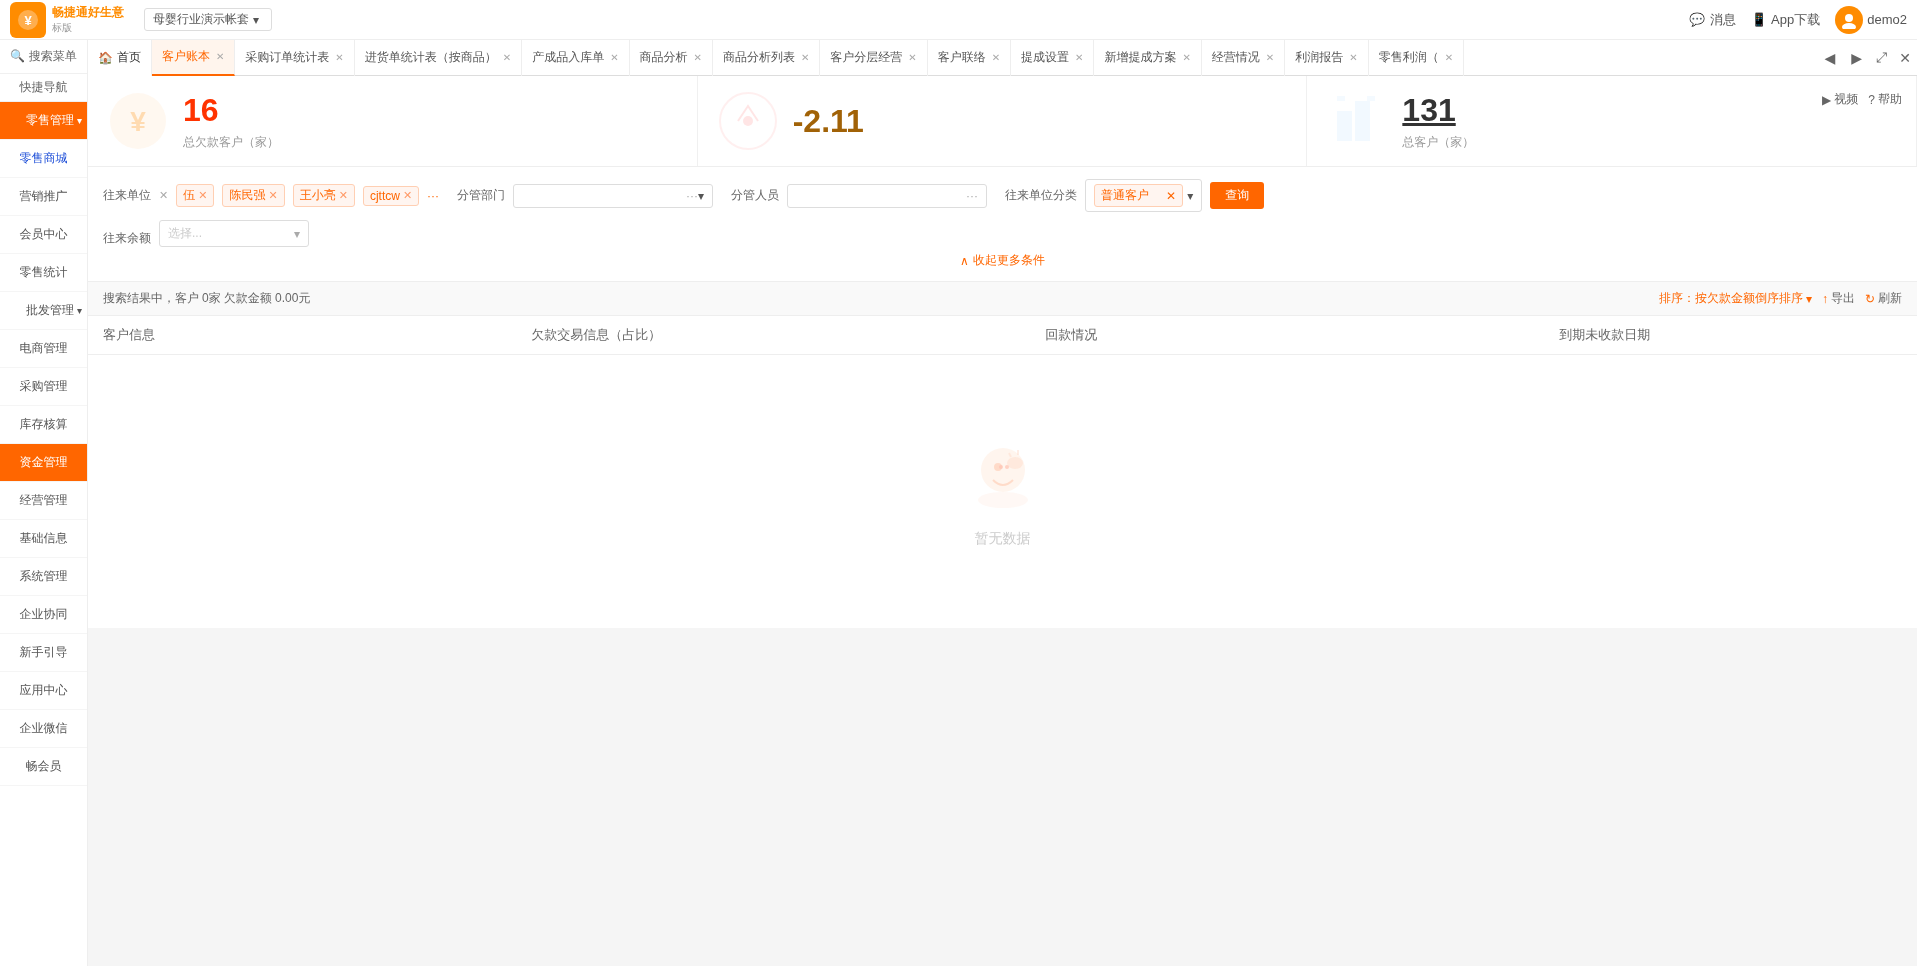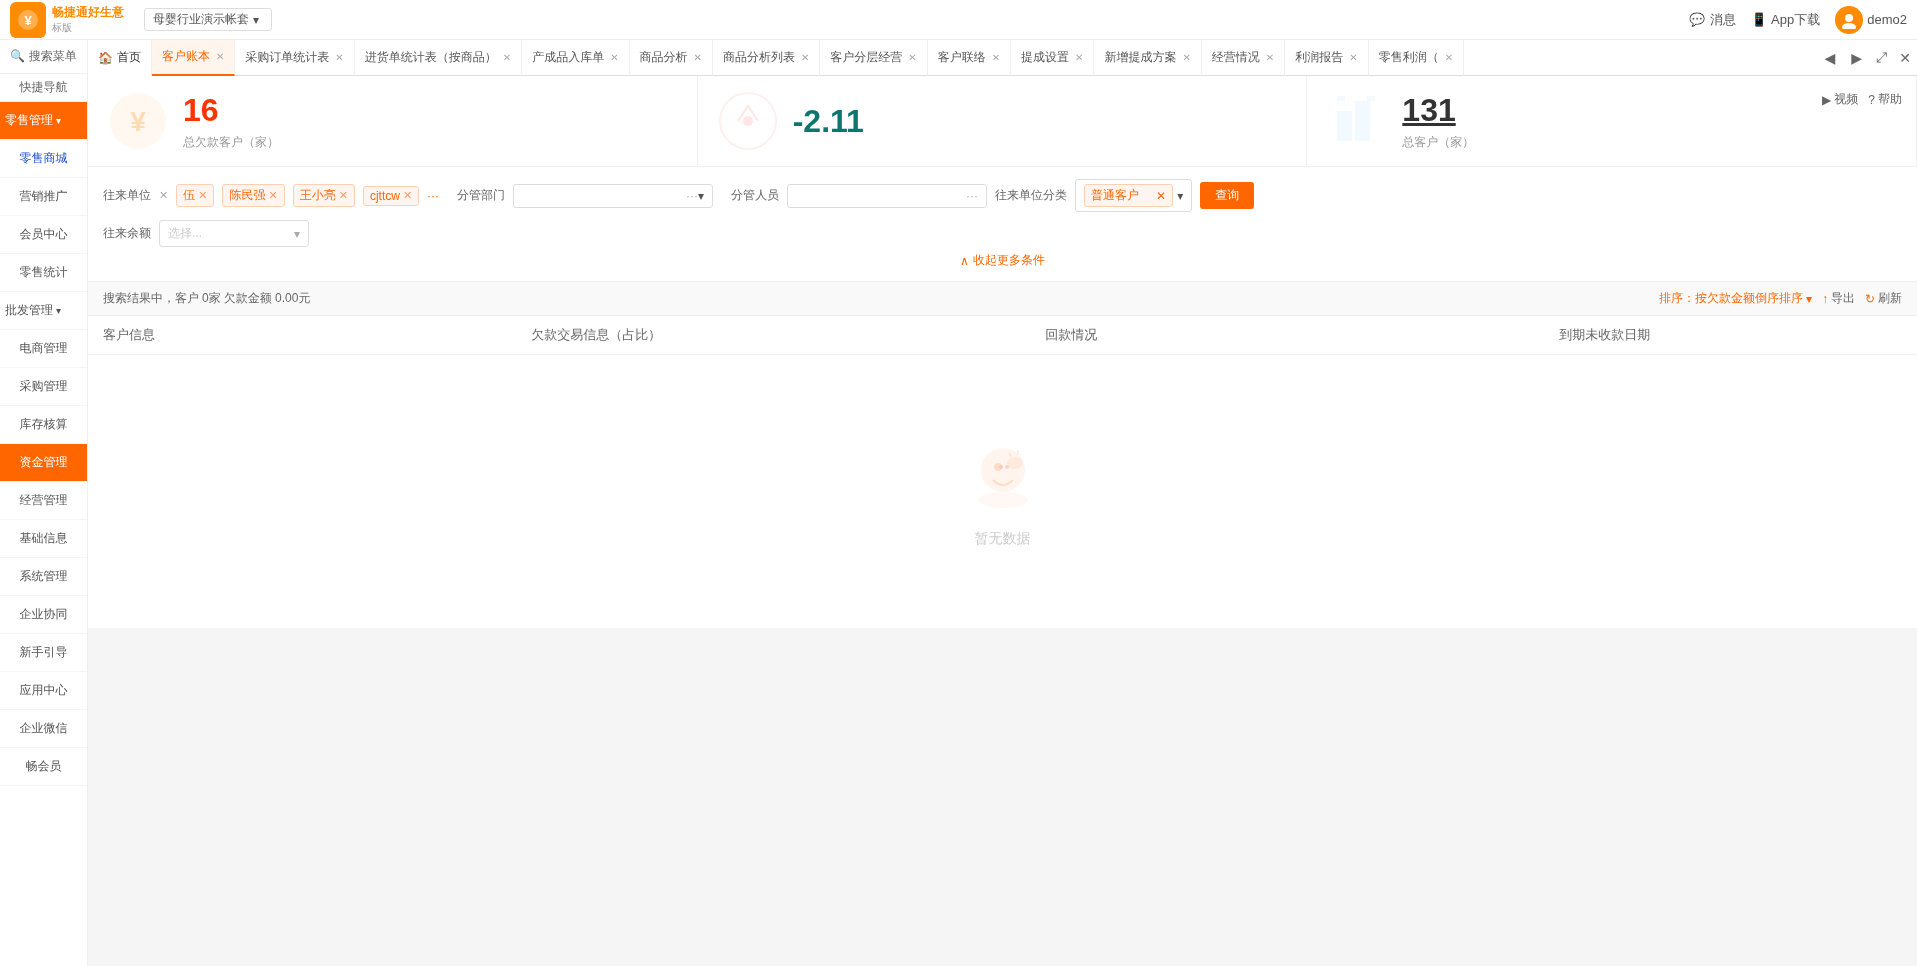--- a/index.html
+++ b/index.html
@@ -29,7 +29,7 @@
     .sidebar-item { padding: 10px 5px; text-align: center; cursor: pointer; color: #555; font-size: 12px; border-bottom: 1px solid #f5f5f5; }
     .sidebar-item.active { background: #ff6600; color: white; }
     .sidebar-item.sub-active { color: #1d4ed8; }
-    .sidebar-expand { display: flex; align-items: center; justify-content: flex-start; gap: 3px; }
+    .sidebar-expand { display: flex; align-items: center; justify-content: flex-end; gap: 3px; }
 
     
     .tab-item { display: flex; align-items: center; padding: 0 10px; height: 36px; border-right: 1px solid #eee; cursor: pointer; font-size: 12px; color: #555; white-space: nowrap; flex-shrink: 0; }

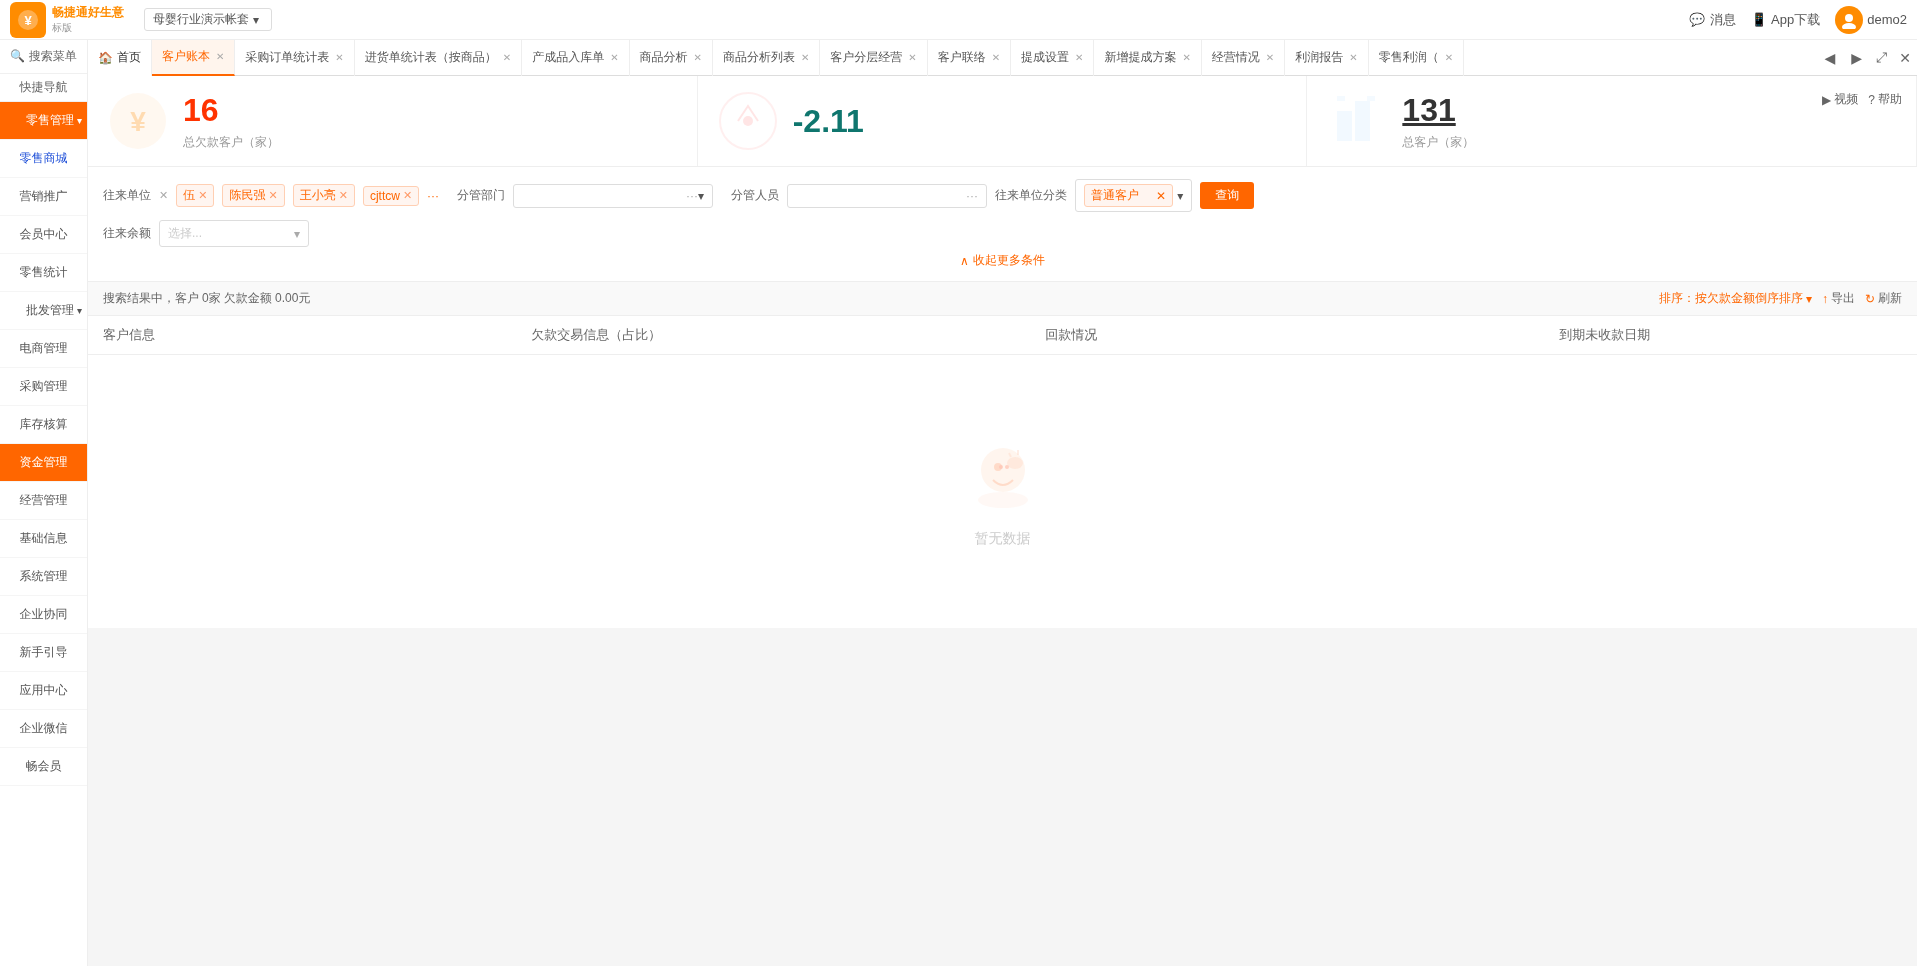--- a/index.html
+++ b/index.html
@@ -46,7 +46,7 @@
     .stat-icon { width: 60px; height: 60px; display: flex; align-items: center; justify-content: center; opacity: 0.3; }
     .stat-info { flex: 1; }
     .stat-number { font-size: 32px; font-weight: bold; color: #ff3300; line-height: 1.2; }
-    .stat-number.negative { color: #0f766e; }
+    .stat-number.negative { color: #a16207; }
     .stat-number.black { color: #333; text-decoration: underline; }
     .stat-label { font-size: 12px; color: #999; margin-top: 4px; }
     .stat-video-help { position: absolute; right: 15px; top: 15px; display: flex; gap: 10px; font-size: 12px; color: #666; }

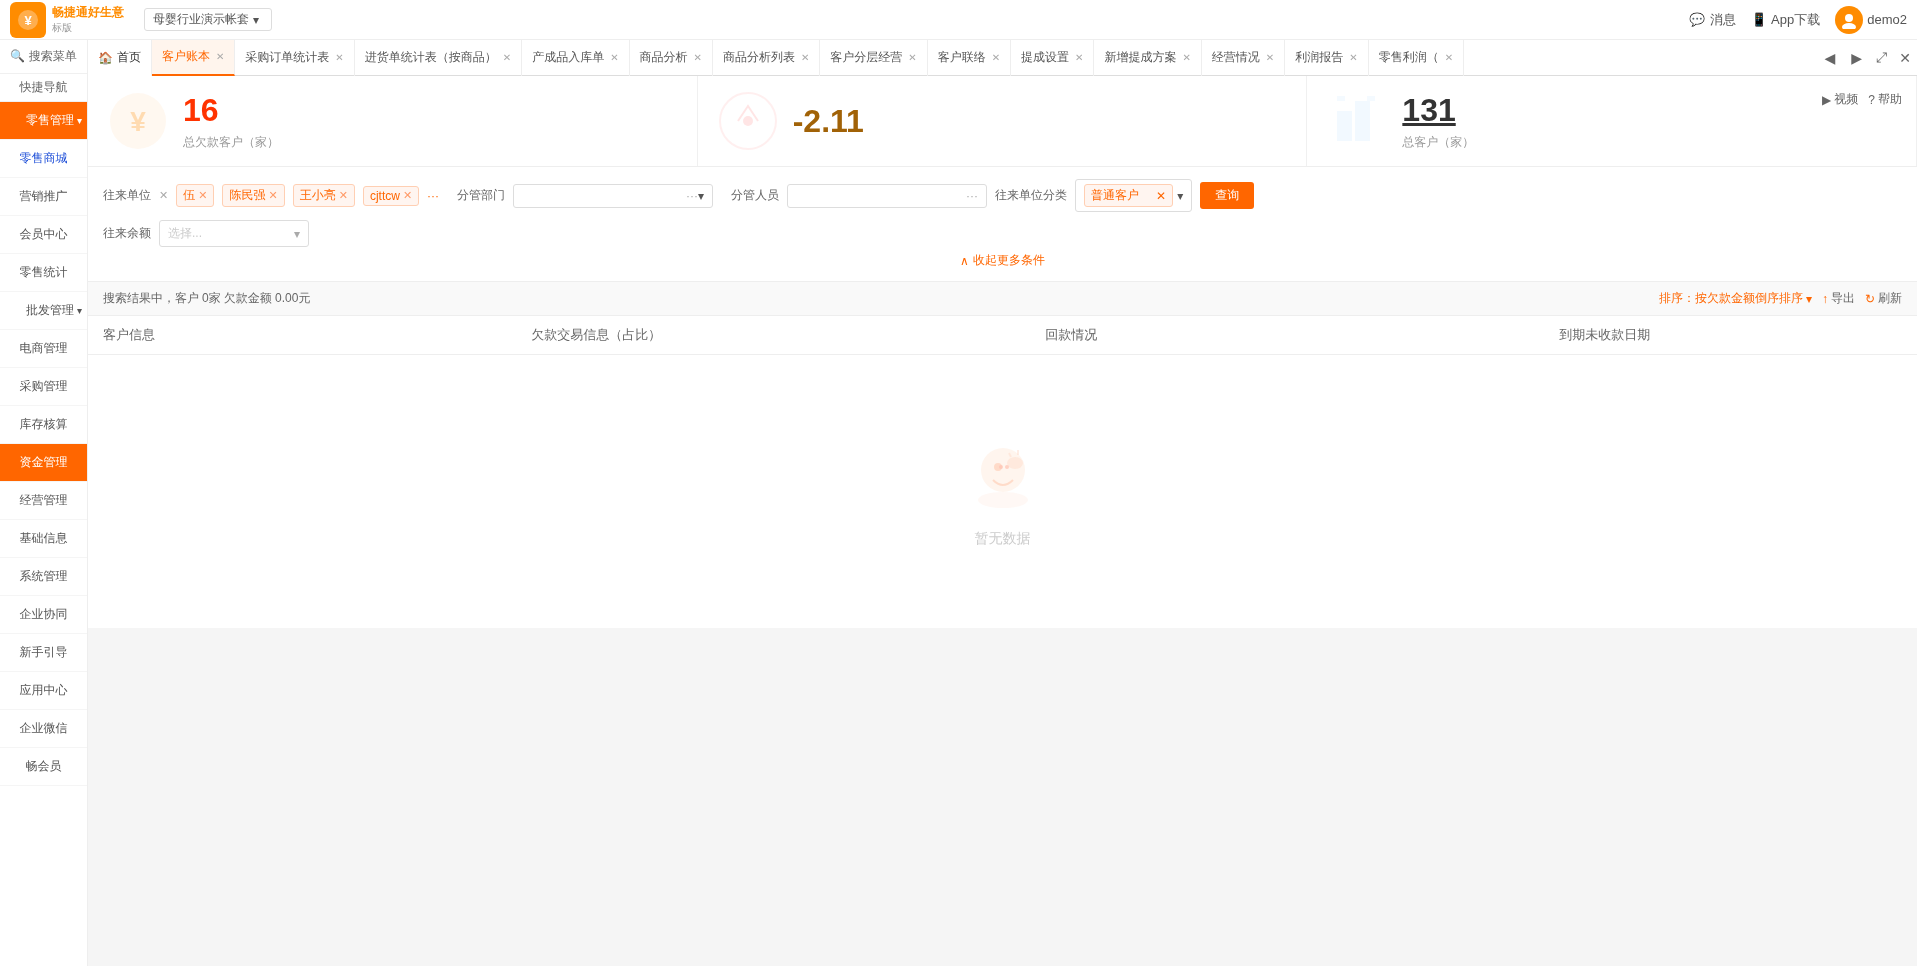--- a/index.html
+++ b/index.html
@@ -352,7 +352,7 @@
               <span class="filter-dots">···</span>
             </div>
 
-            <span class="filter-label" style="">往来单位分类</span>
+            <span class="filter-label" style="margin-left:10px;">往来单位分类</span>
             <div class="filter-classify">
               <div class="filter-classify-tag">
                 <span>普通客户</span>

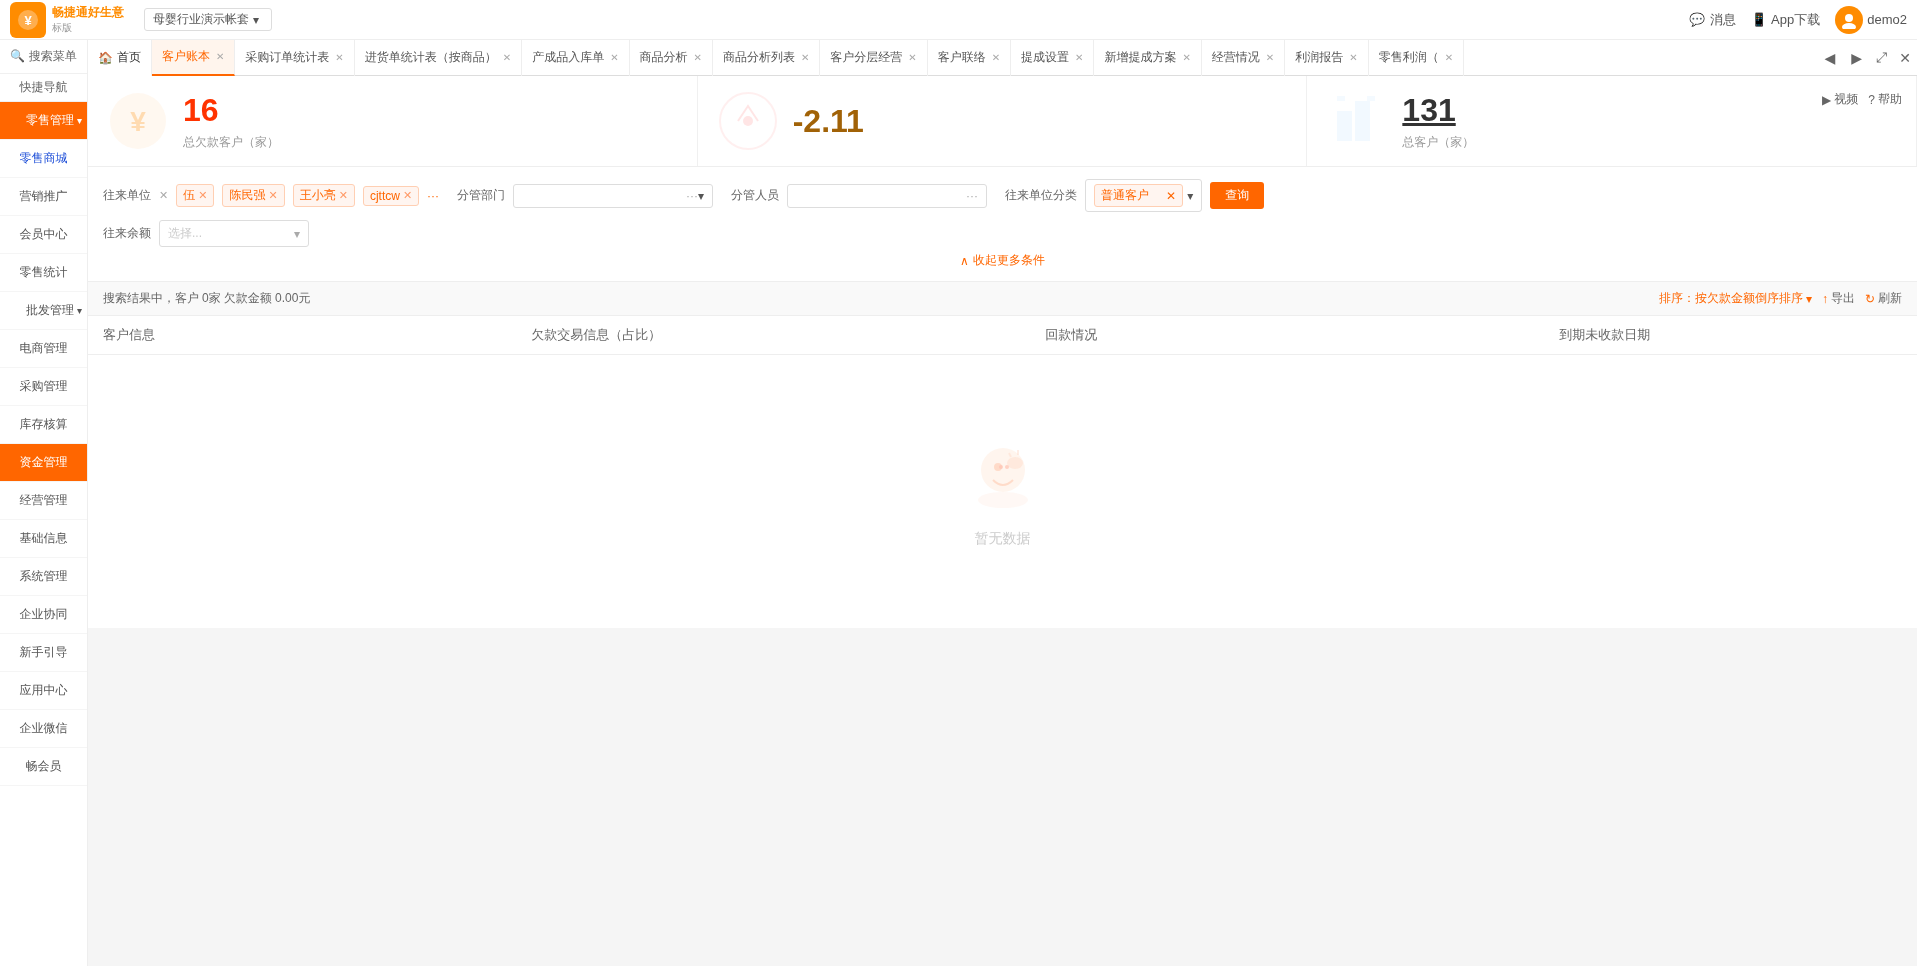--- a/index.html
+++ b/index.html
@@ -66,7 +66,7 @@
     .filter-classify { display: flex; align-items: center; border: 1px solid #ddd; border-radius: 3px; padding: 4px 8px; cursor: pointer; font-size: 12px; color: #555; min-width: 100px; }
     .filter-classify-tag { display: flex; align-items: center; background: #fff5f0; border: 1px solid #ffcfb3; border-radius: 3px; padding: 2px 6px; font-size: 12px; color: #ff6600; gap: 17px; }
     .btn-query { background: #ff6600; color: white; border: none; border-radius: 3px; padding: 5px 15px; cursor: pointer; font-size: 12px; }
-    .filter-row2 { display: flex; align-items: center; gap: 8px; }
+    .filter-row2 { display: flex; align-items: flex-end; gap: 8px; }
     .collapse-btn { display: flex; align-items: center; justify-content: center; gap: 4px; color: #ff6600; cursor: pointer; font-size: 12px; width: 100%; margin-top: 5px; }
 
     

